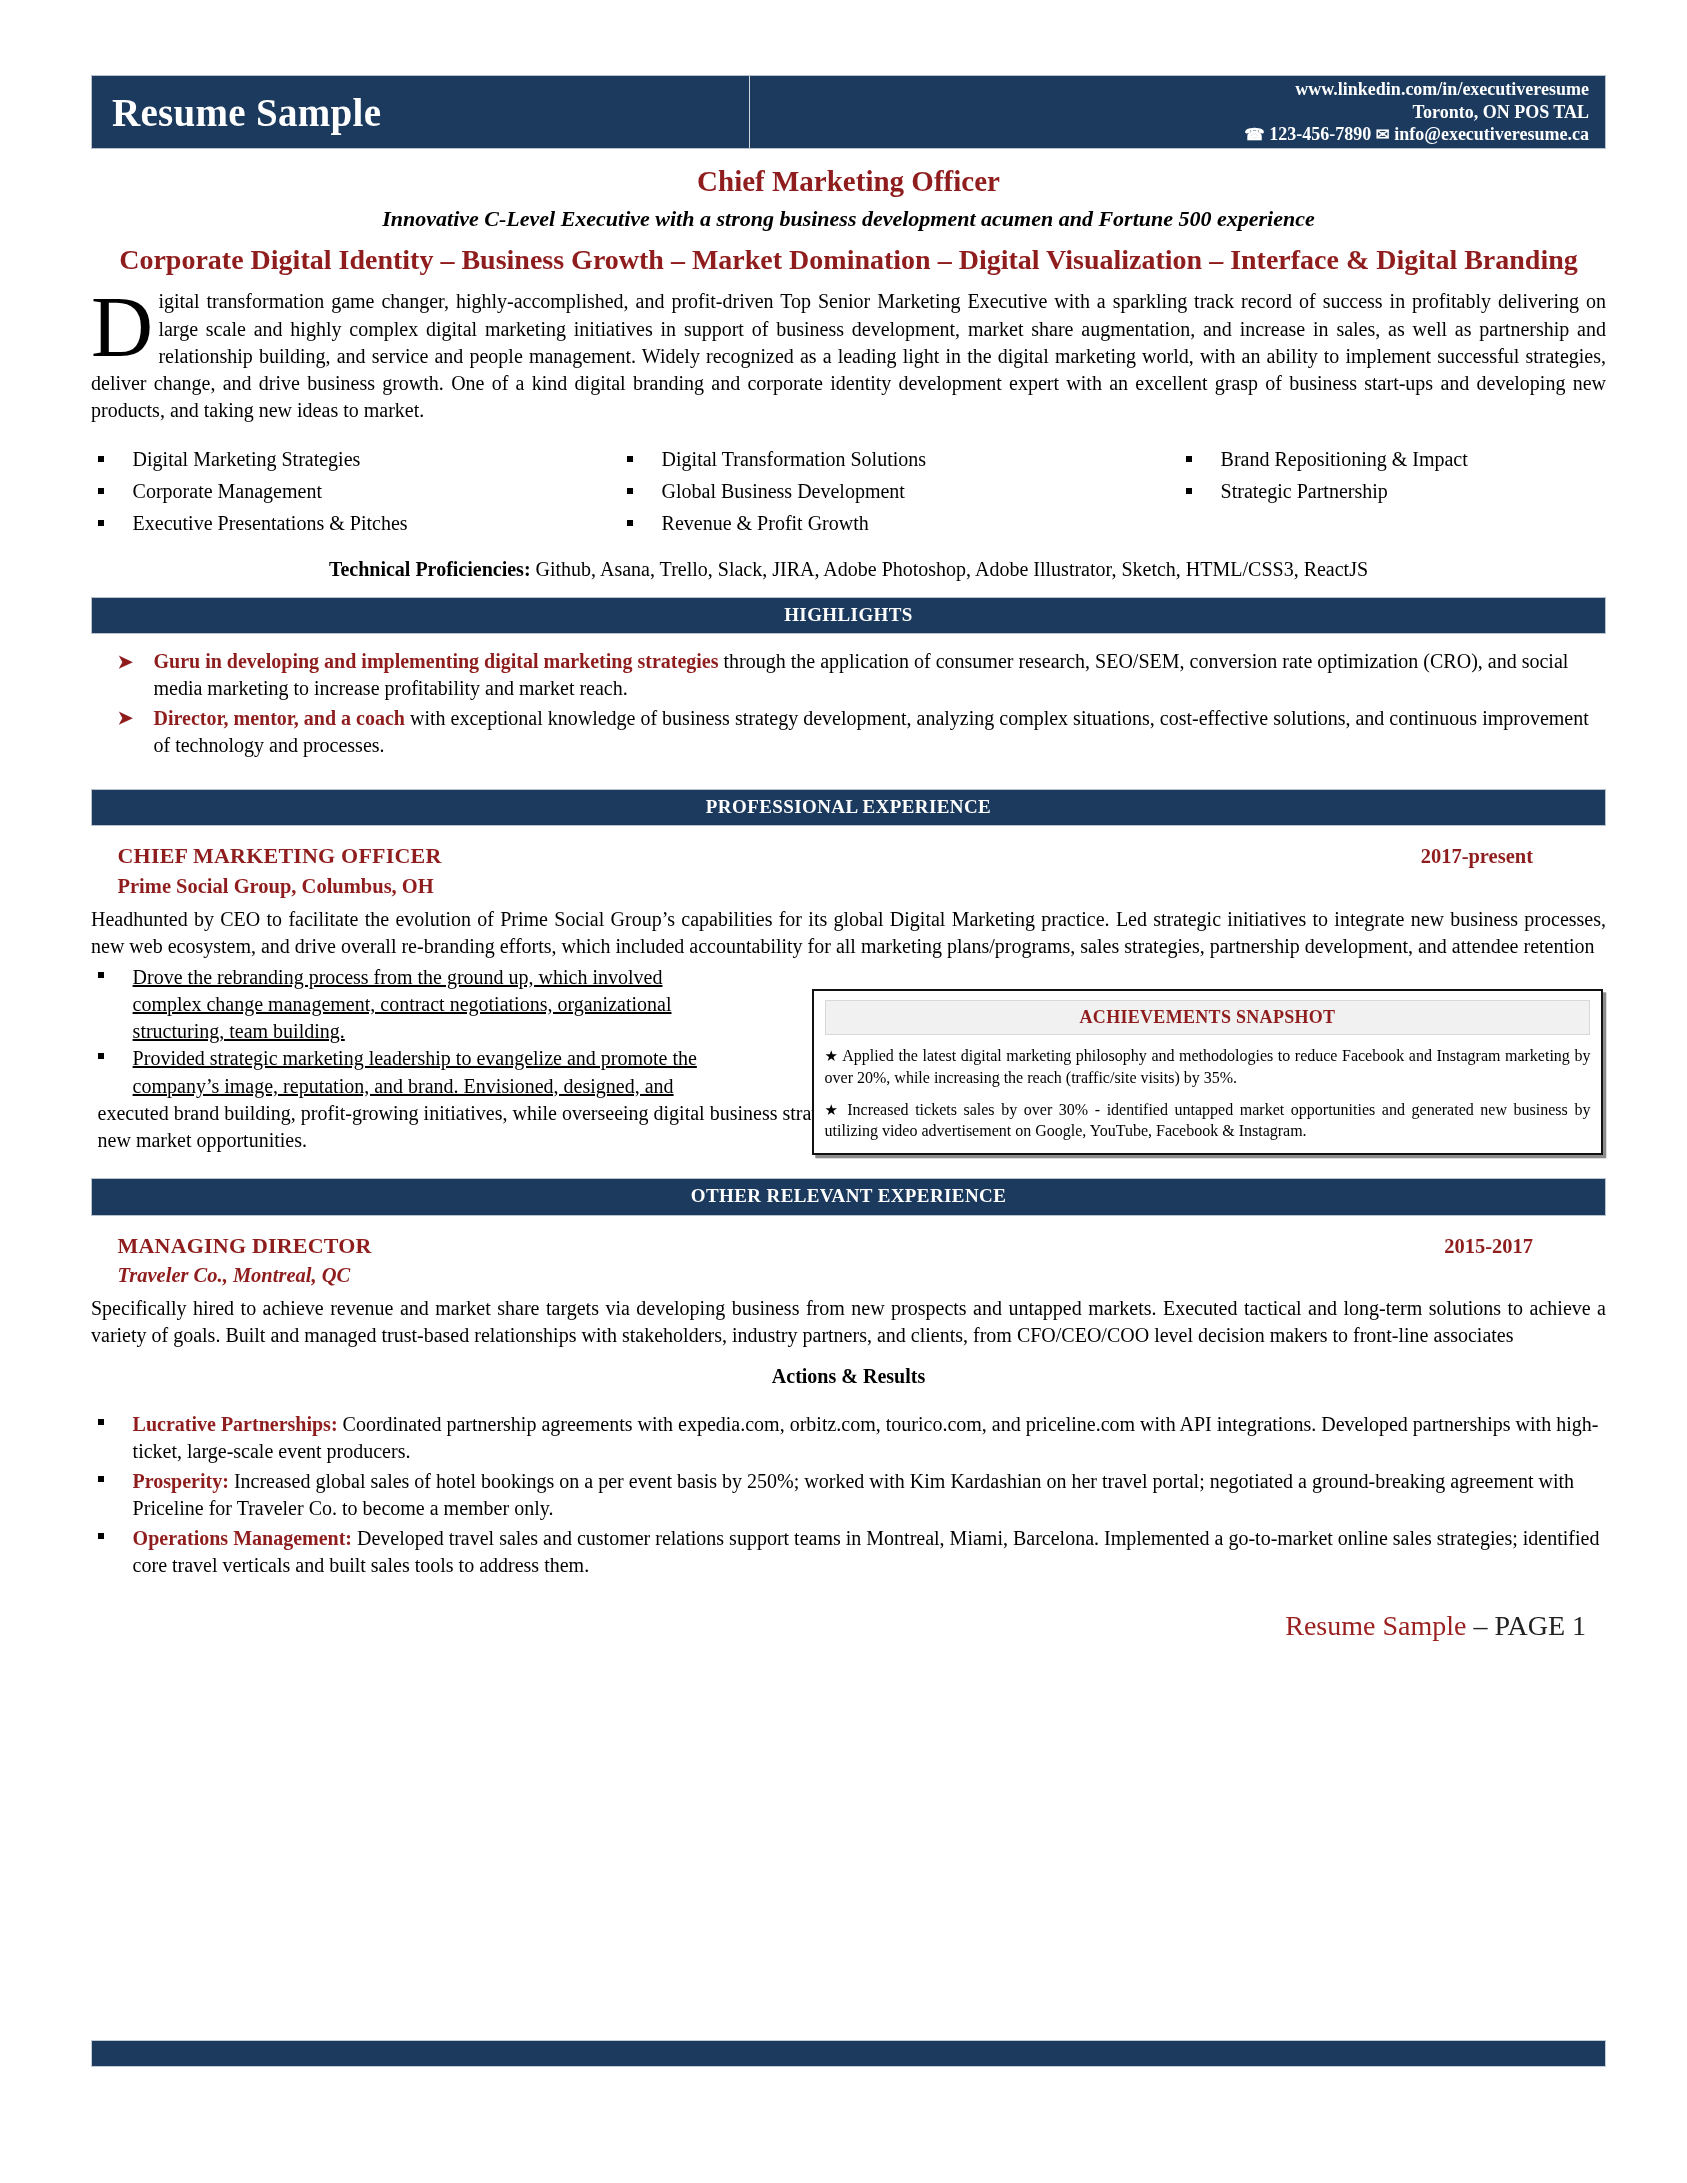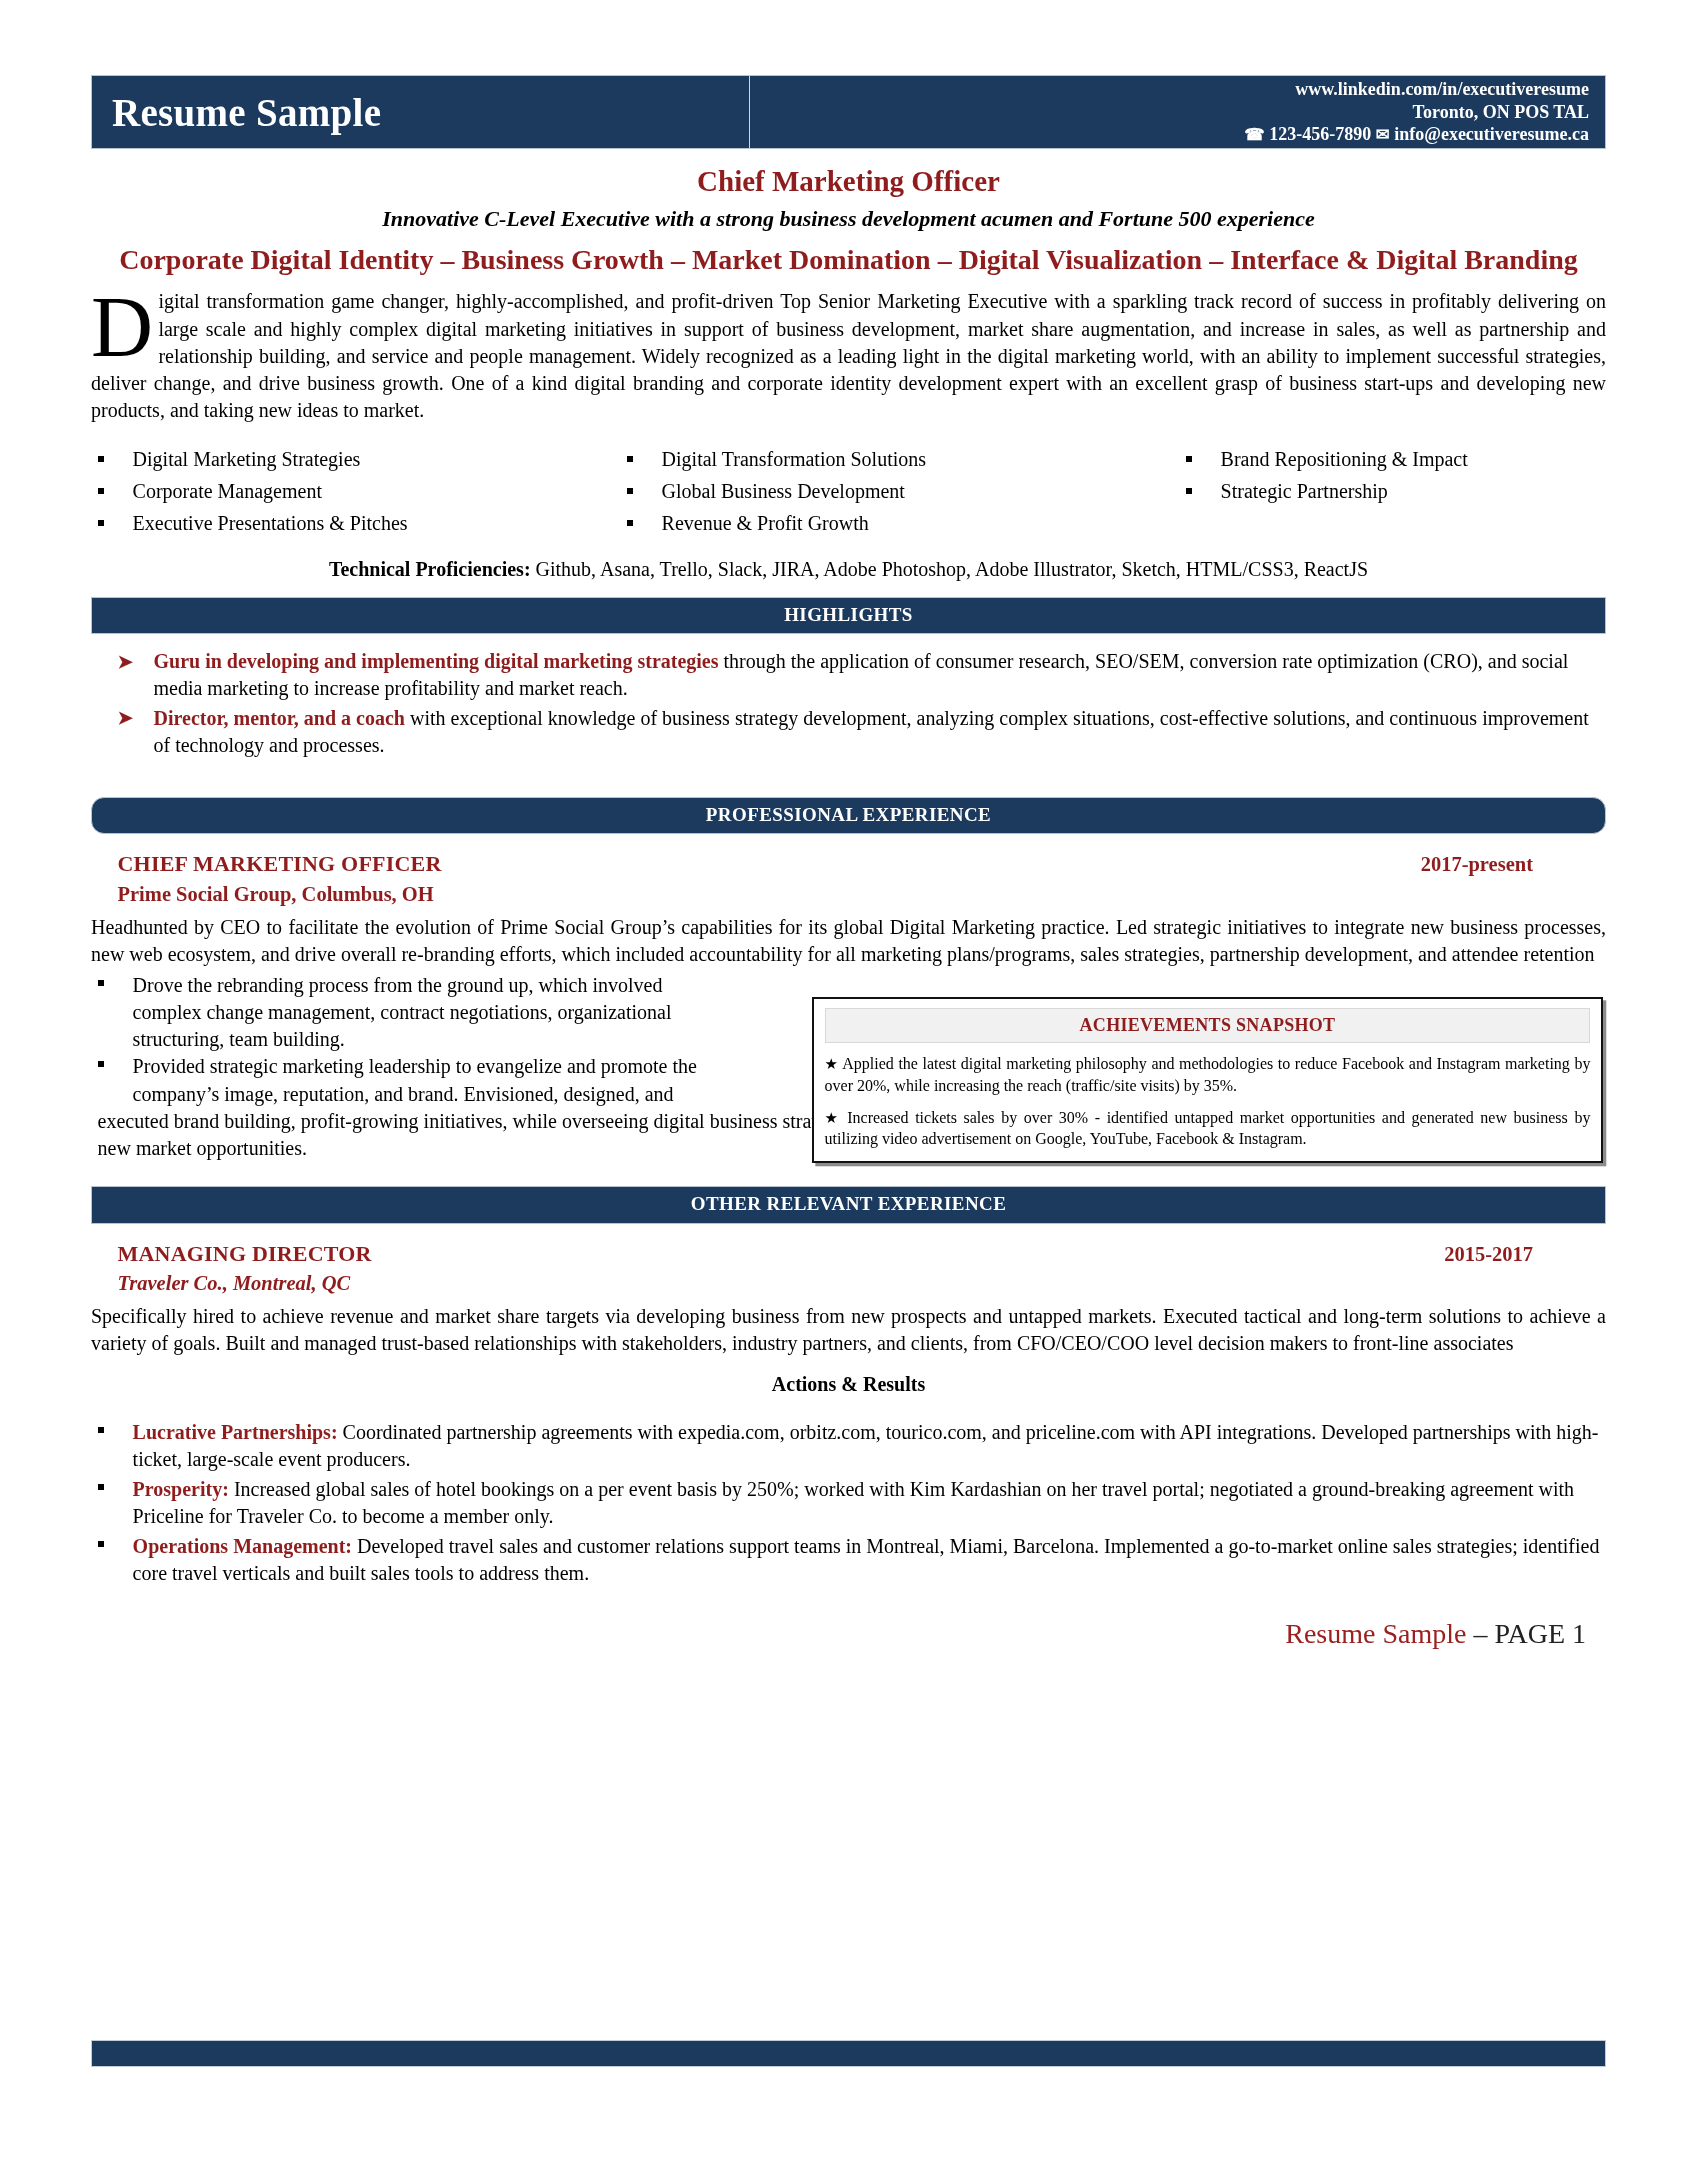--- a/index.html
+++ b/index.html
@@ -162,7 +162,7 @@
     box-sizing: border-box;
   }
   .sb-highlights { margin-top: 14.6px; }
-  .sb-prof { margin-top: 39px; border-radius: 13px; }
+  .sb-prof { margin-top: 31px; }
   .sb-other { margin-top: 24px; }
 
   

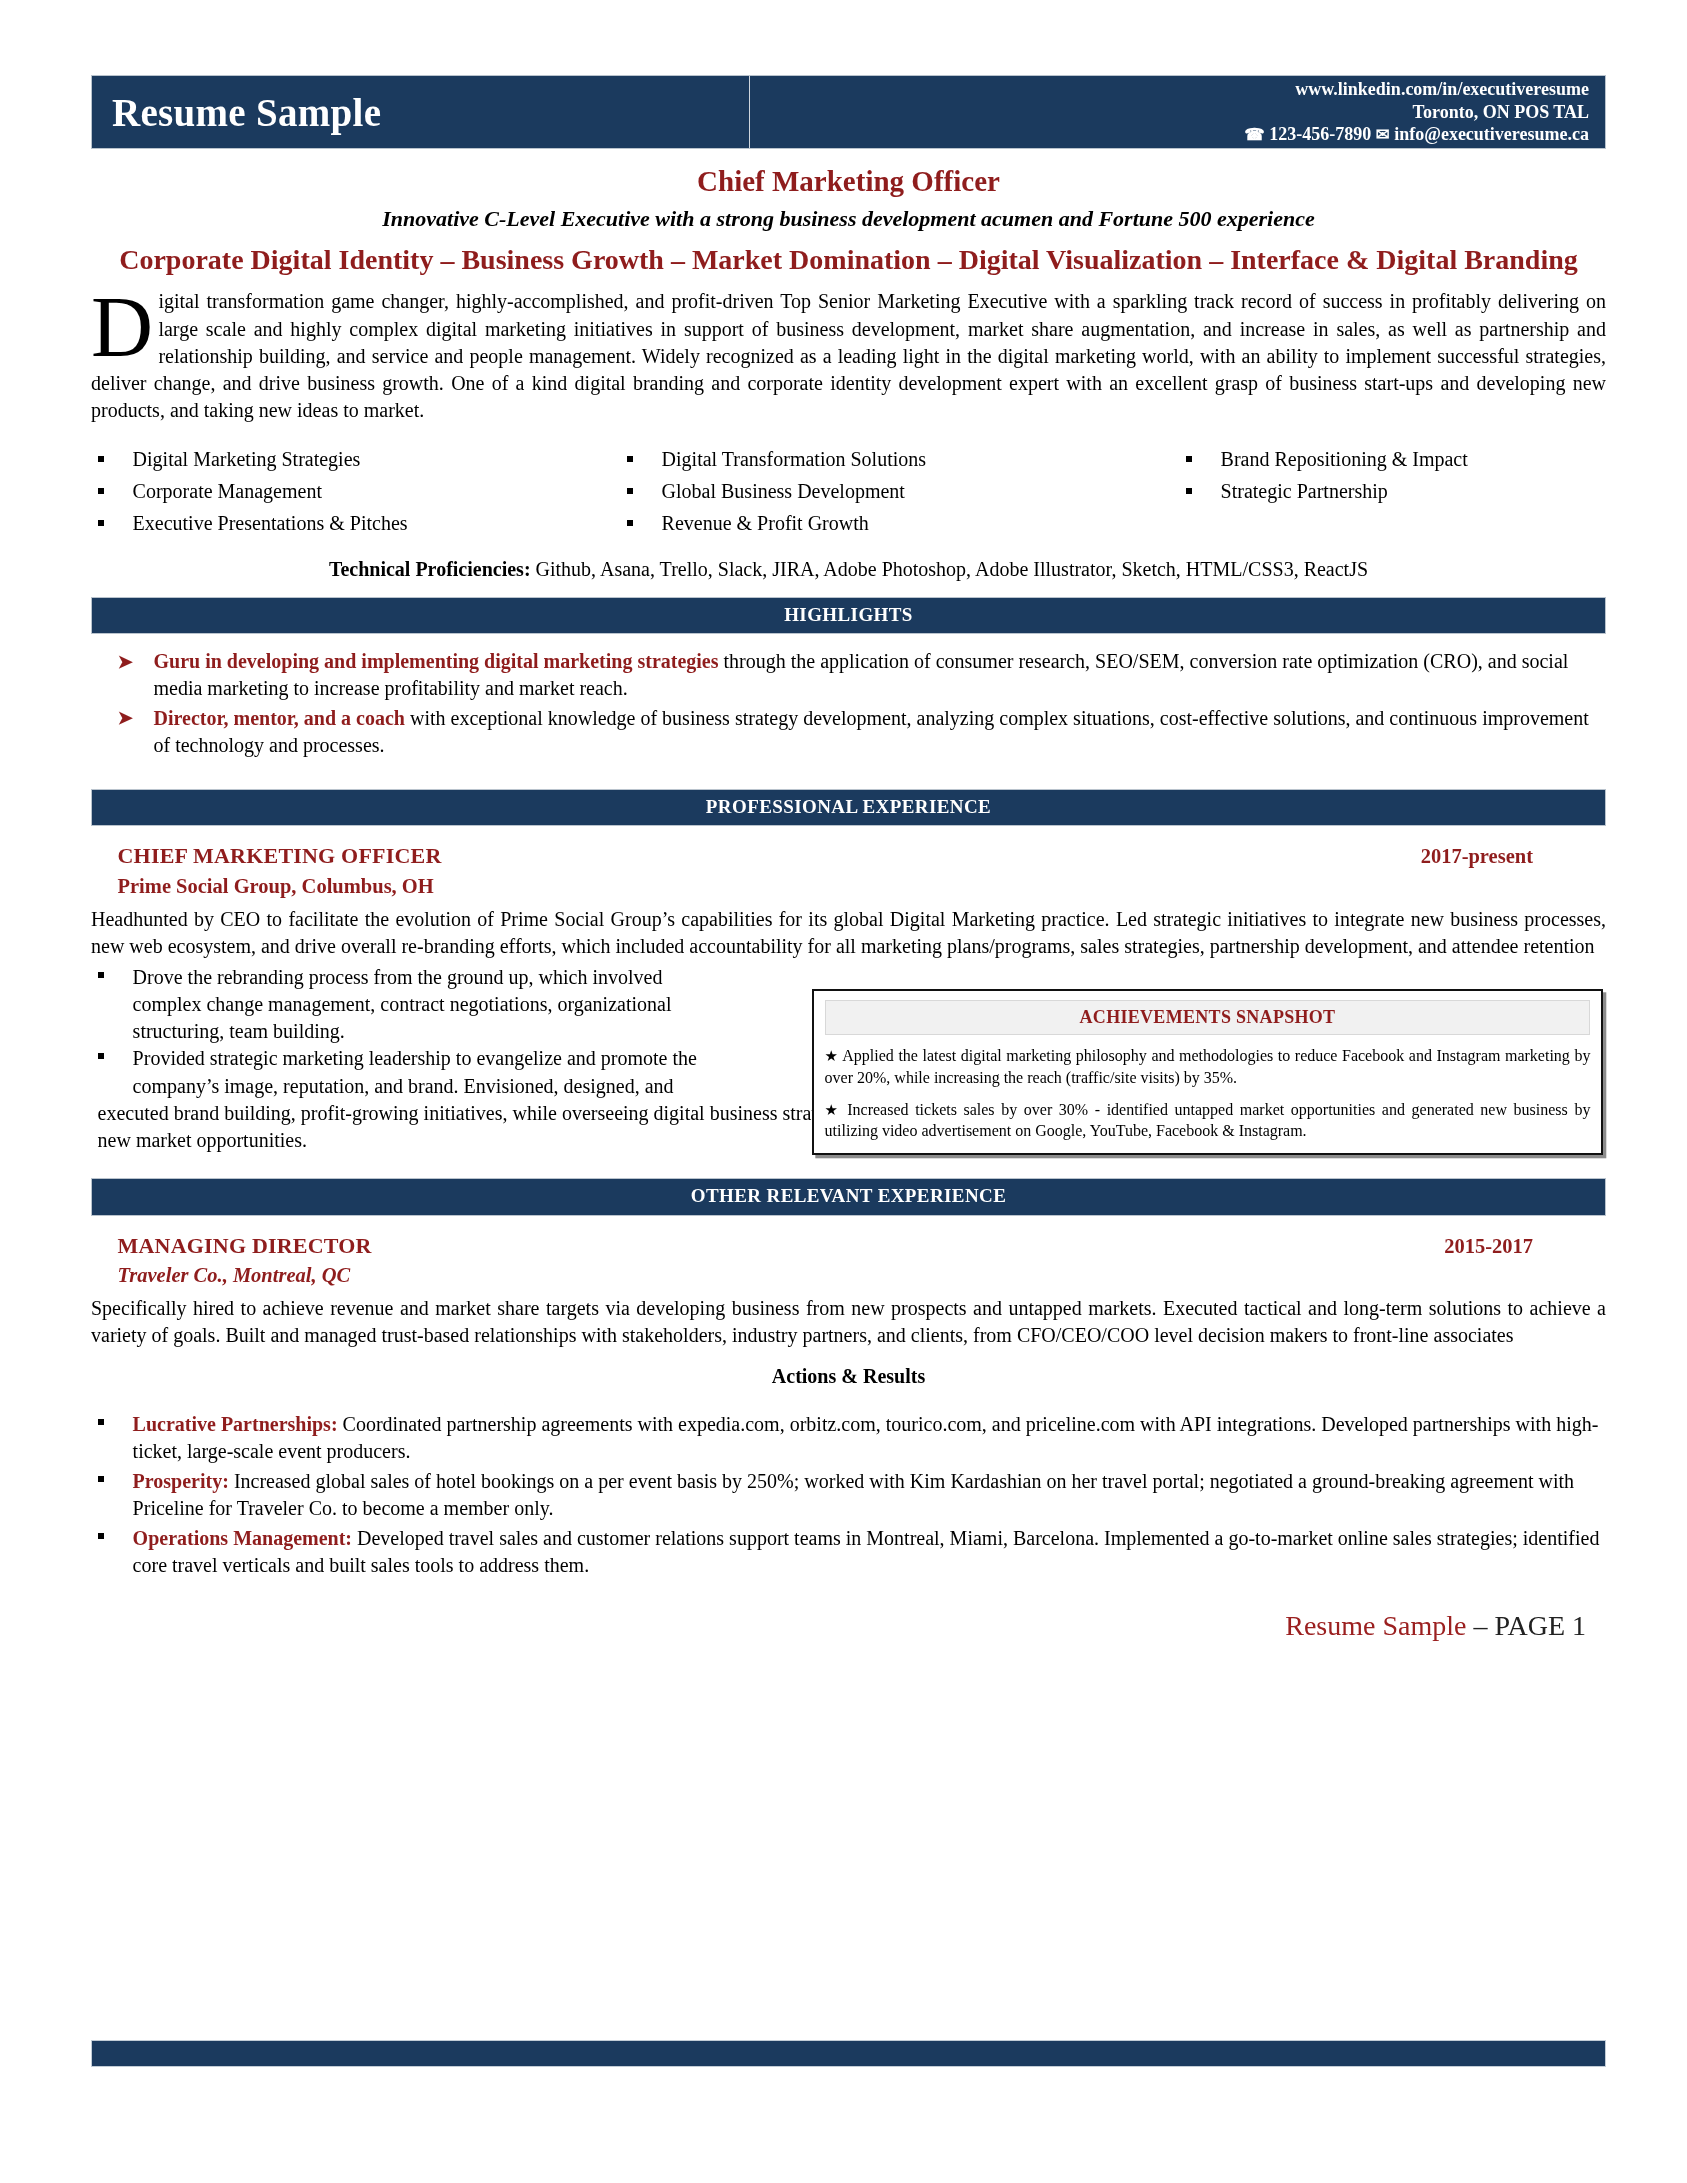--- a/index.html
+++ b/index.html
@@ -239,7 +239,7 @@
     top: 8px;
   }
   .exp-text { flex: 1; }
-  .narrow { max-width: 582px; }
+  .narrow { max-width: 582px; text-decoration: underline; }
 
   .snapshot {
     position: absolute;

